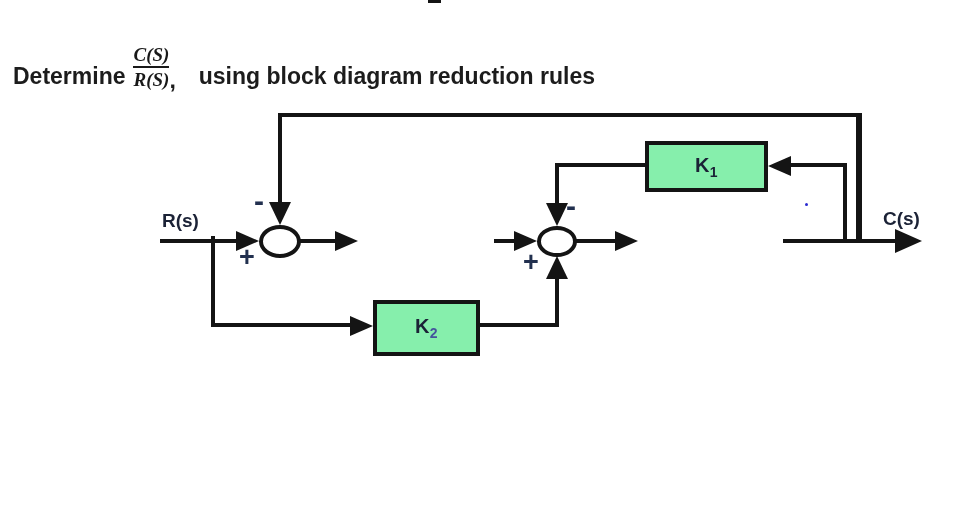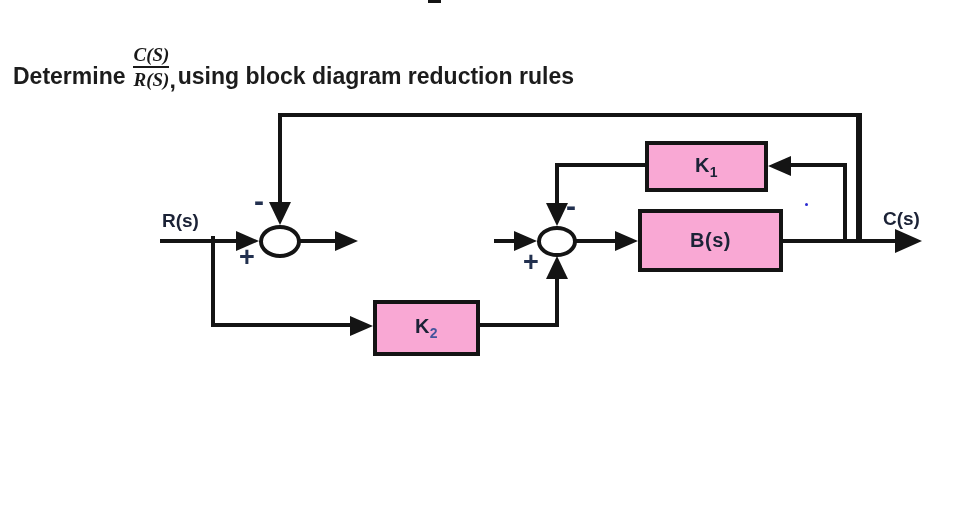--- a/index.html
+++ b/index.html
@@ -15,7 +15,7 @@
   .frac{display:flex;flex-direction:column;align-items:center;margin-left:8px;font-family:"Liberation Serif",serif;font-style:italic;font-size:19px;line-height:21px;color:#181818;}
   .frac .bar{width:100%;height:2px;background:#191919;margin:1px 0;}
   .comma{font-size:23px;align-self:flex-end;transform:translateY(4px);}
-  .suffix{font-size:23px;margin-left:2px;}
+  .suffix{font-size:23px;margin-left:23px;}
 
   
   .line{position:absolute;background:#141414;}

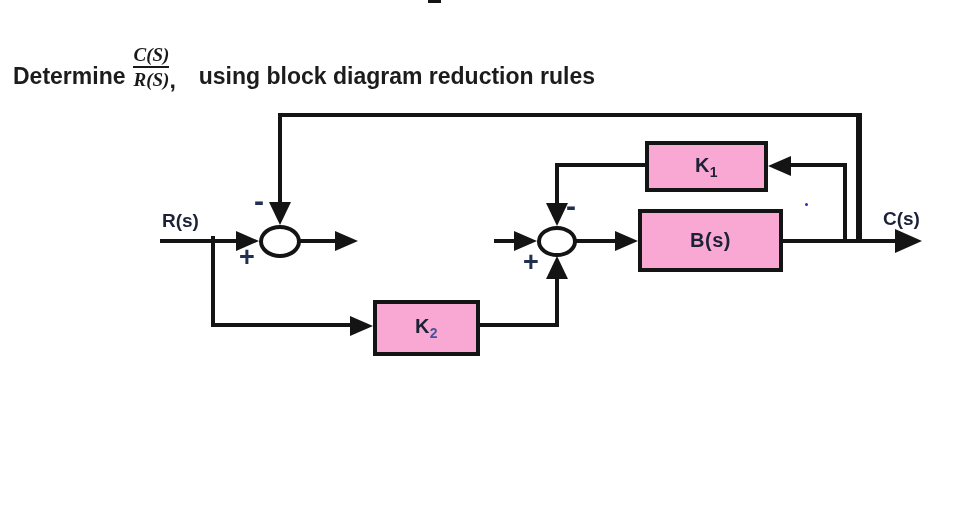--- a/index.html
+++ b/index.html
@@ -20,7 +20,7 @@
   
   .line{position:absolute;background:#141414;}
   .block{
-    position:absolute;background:#f9a8d4;border:4px solid #141414;
+    position:absolute;background:#86efac;border:4px solid #141414;
     display:flex;align-items:center;justify-content:center;
     font-weight:bold;font-size:20px;color:#1b2236;letter-spacing:.5px;text-align:right;
   }

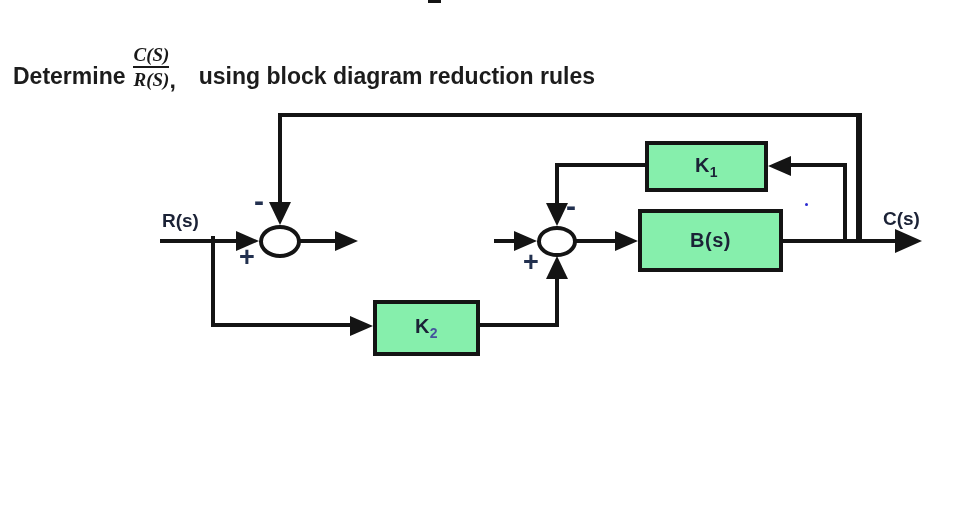--- a/index.html
+++ b/index.html
@@ -83,9 +83,6 @@
   <div class="line" style="left:575px;top:239px;width:43px;height:4px;"></div>
   <div class="ah ah-r" style="left:615px;top:231px;"></div>
 
-  <div class="block" style="left:638px;top:209px;width:145px;height:63px;">
-    <span>B(s)</span>
-  </div>
 
   <div class="line" style="left:783px;top:239px;width:113px;height:4px;"></div>
   <div class="ah ah-r-big" style="left:895px;top:229px;"></div>

